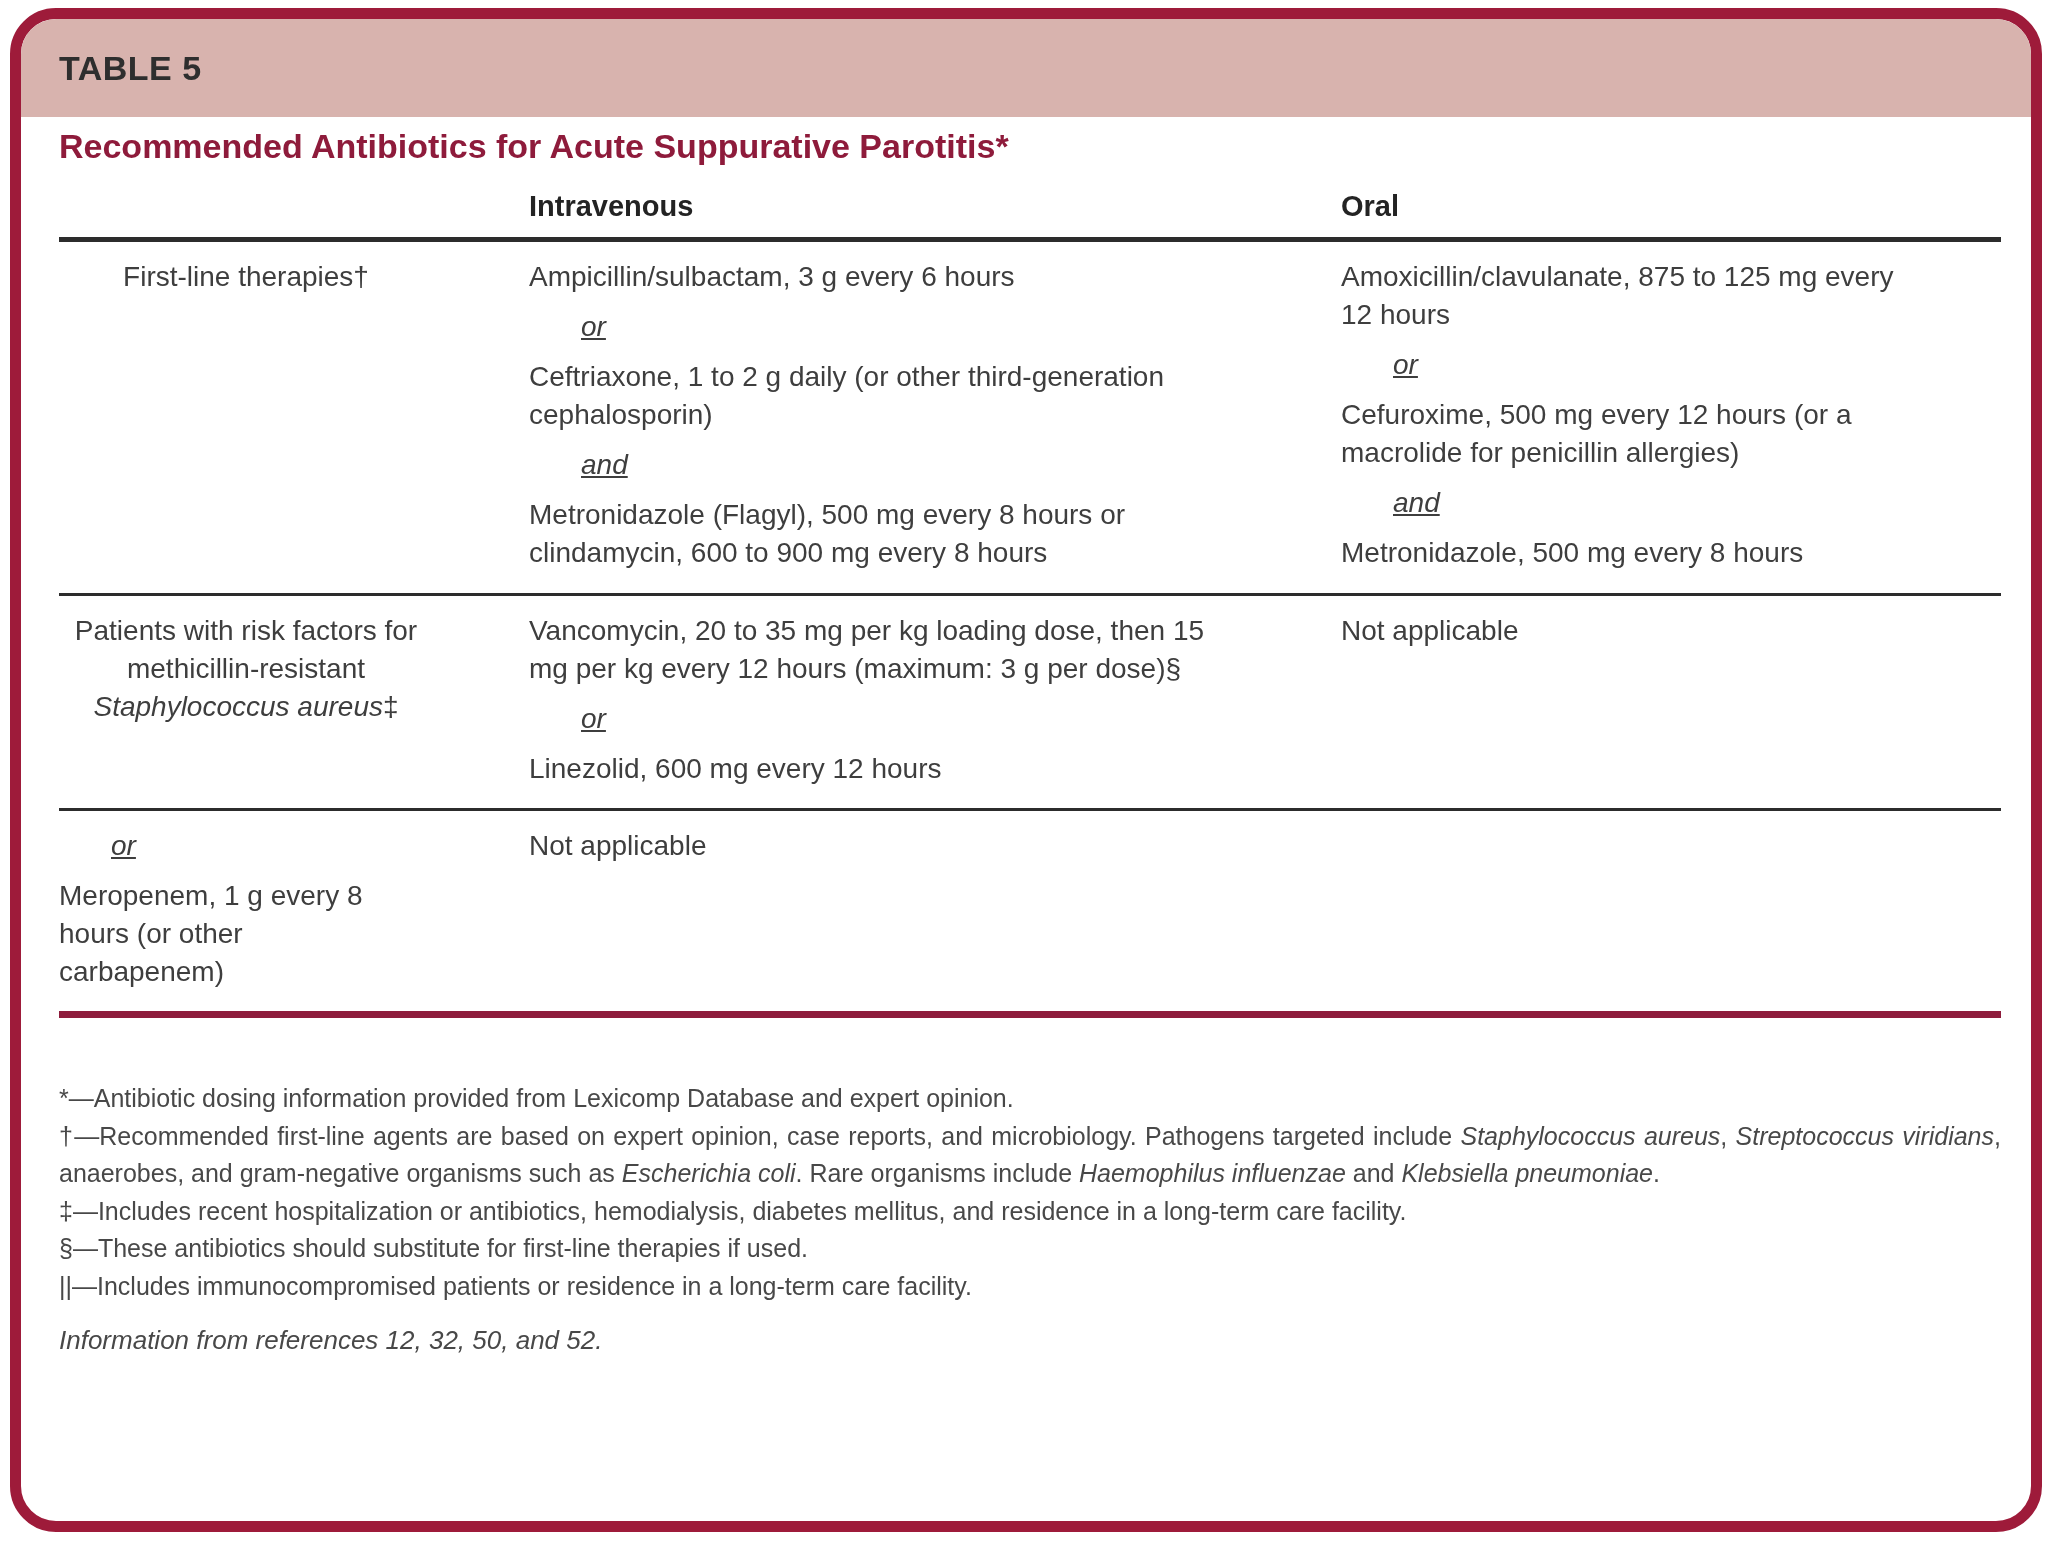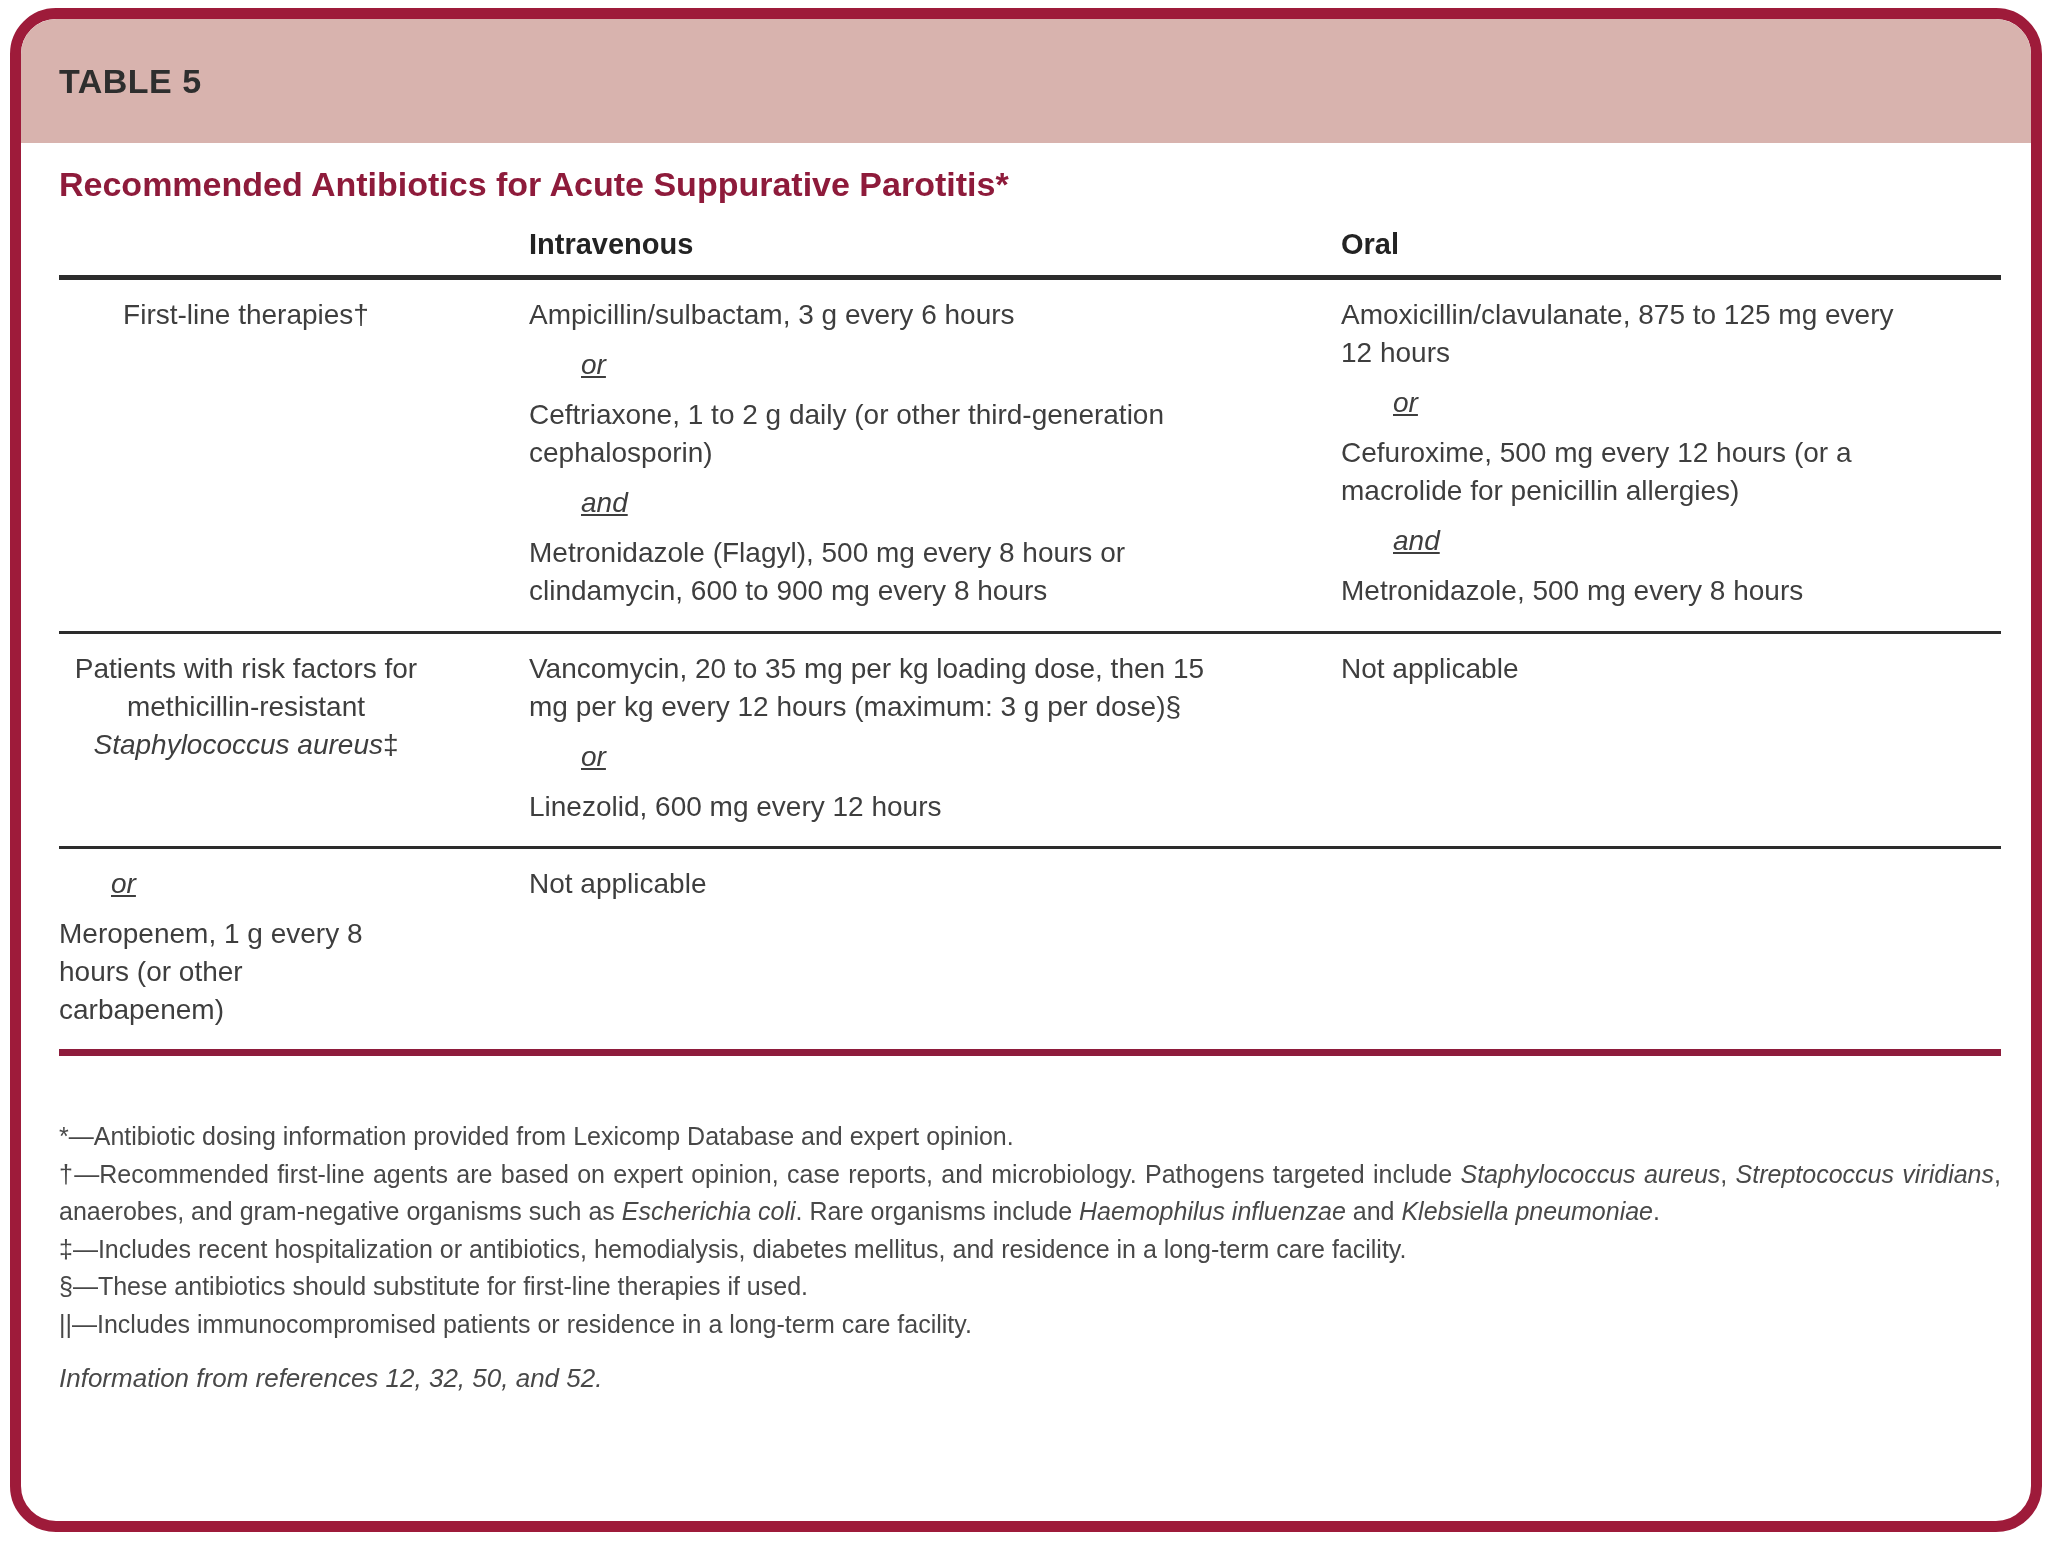--- a/index.html
+++ b/index.html
@@ -20,7 +20,7 @@
     overflow: hidden;
   }
   .band {
-    height: 124px;
+    height: 98px;
     background: #d8b3ae;
     display: flex;
     align-items: center;

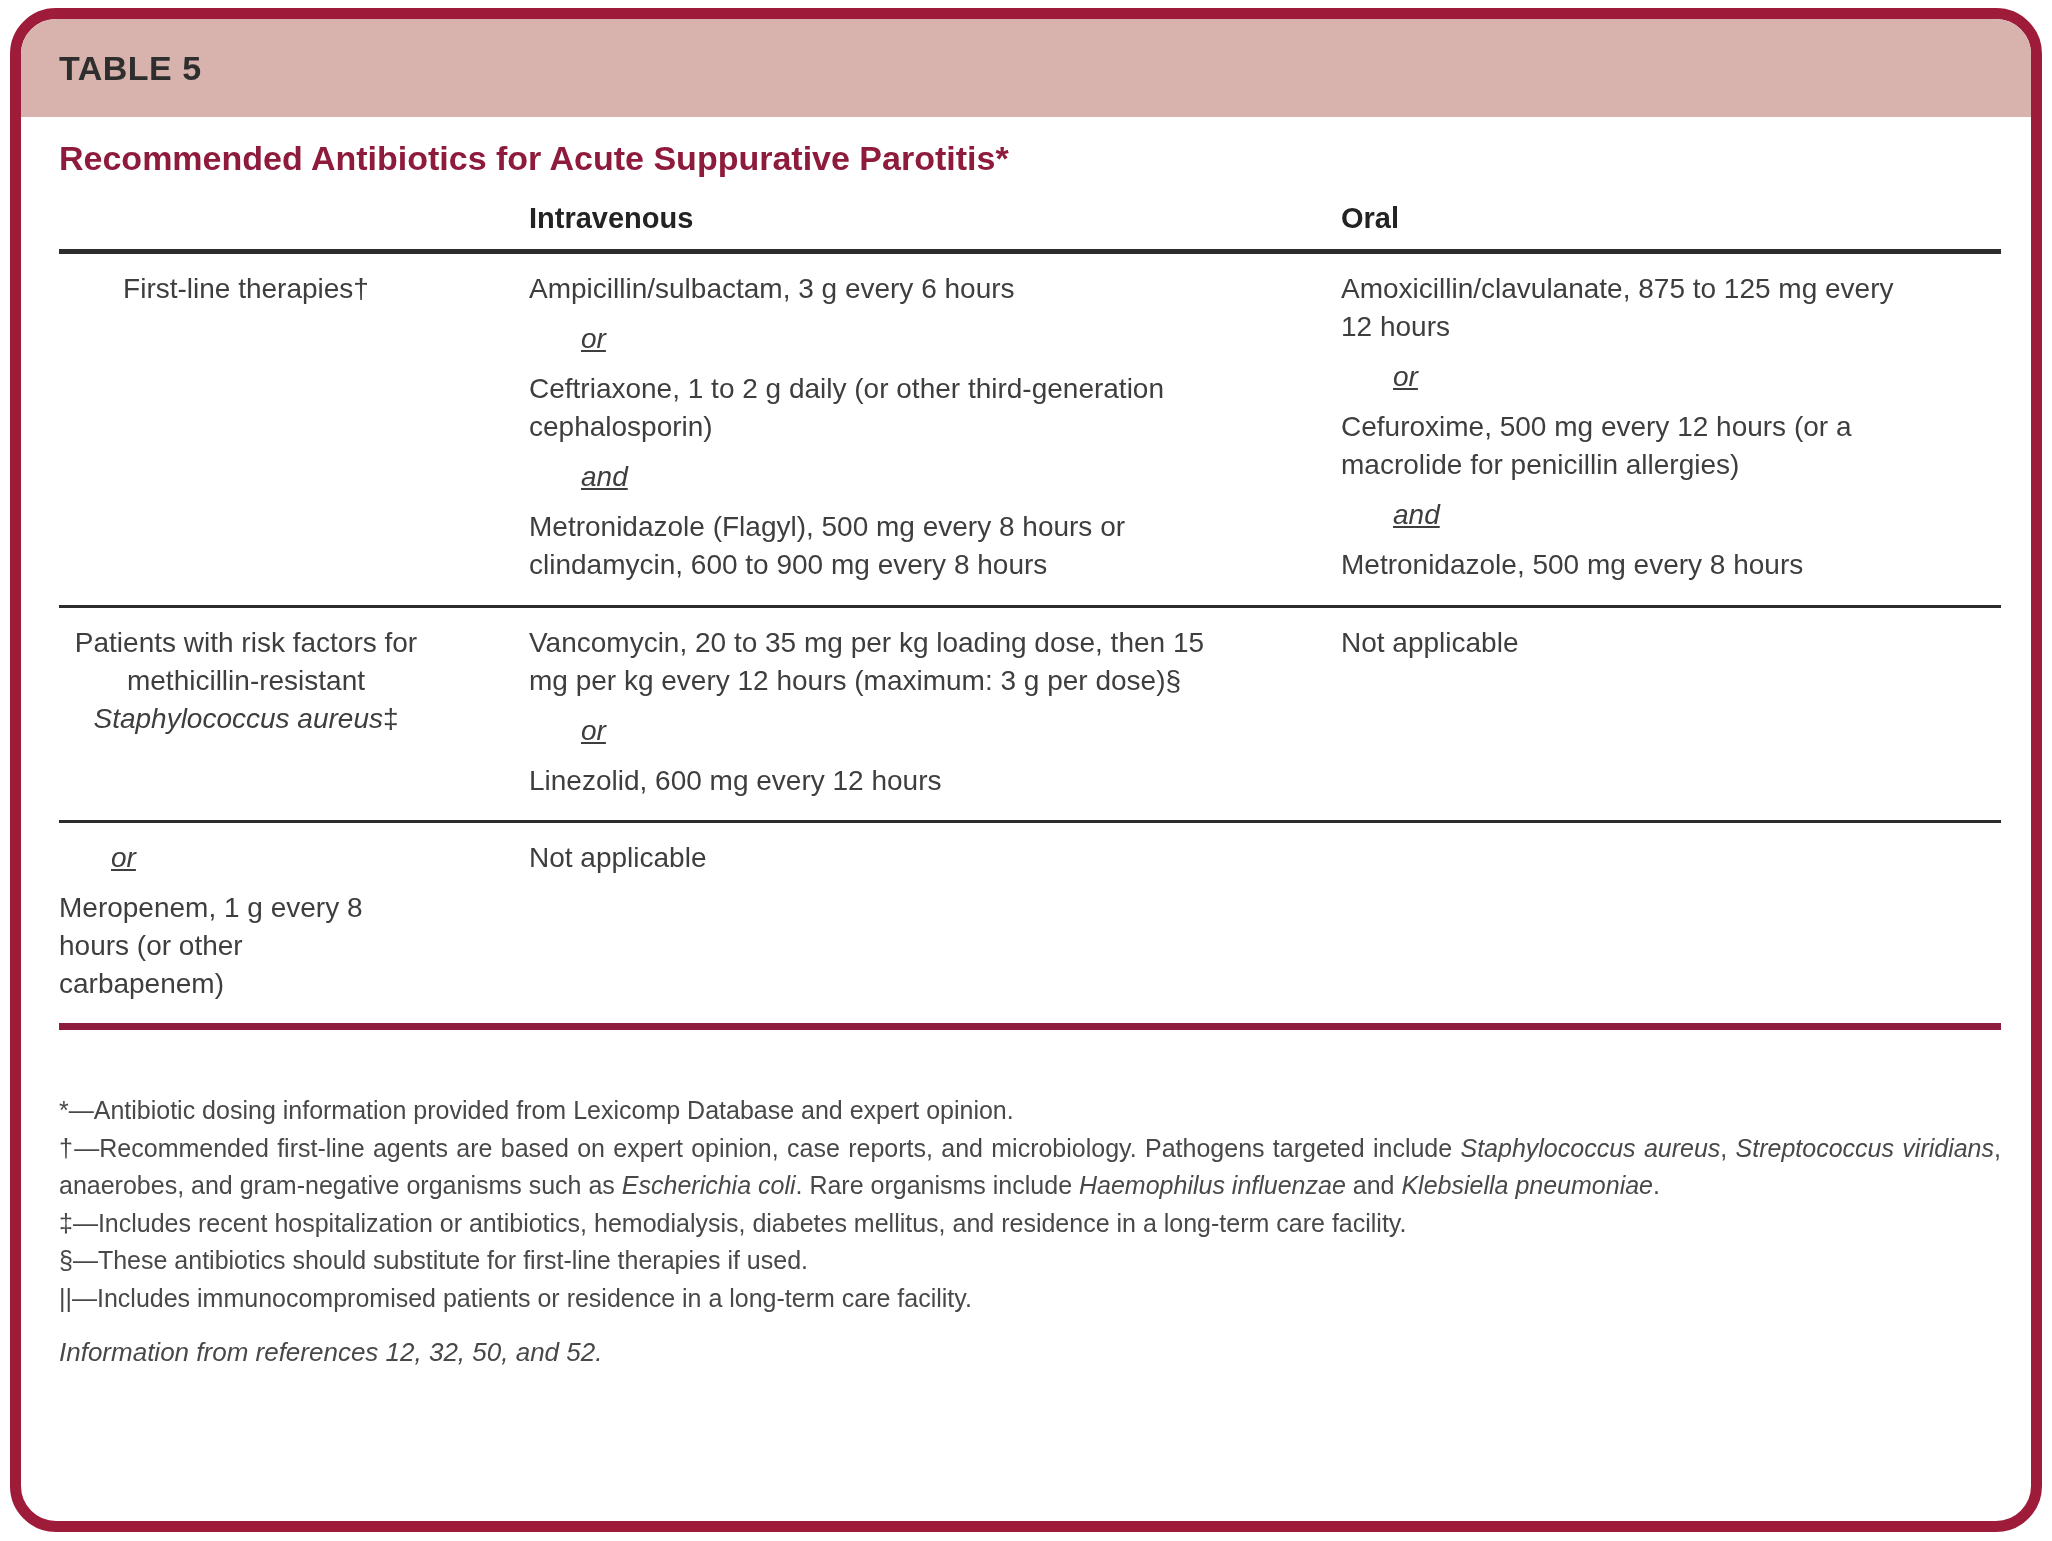--- a/index.html
+++ b/index.html
@@ -36,7 +36,7 @@
     padding: 0 30px 0 38px;
   }
   .title {
-    margin-top: 22px;
+    margin-top: 10px;
     font-size: 34px;
     font-weight: bold;
     color: #8e1b3b;

